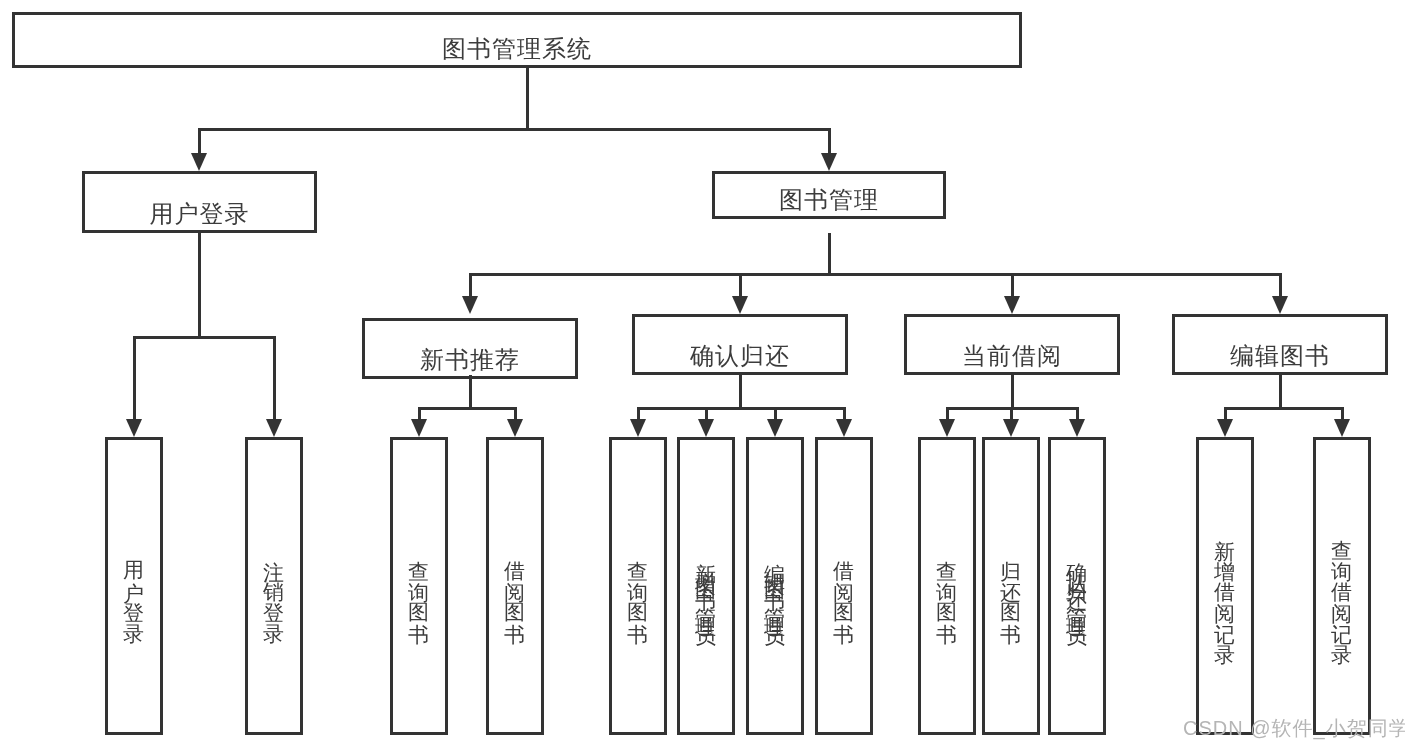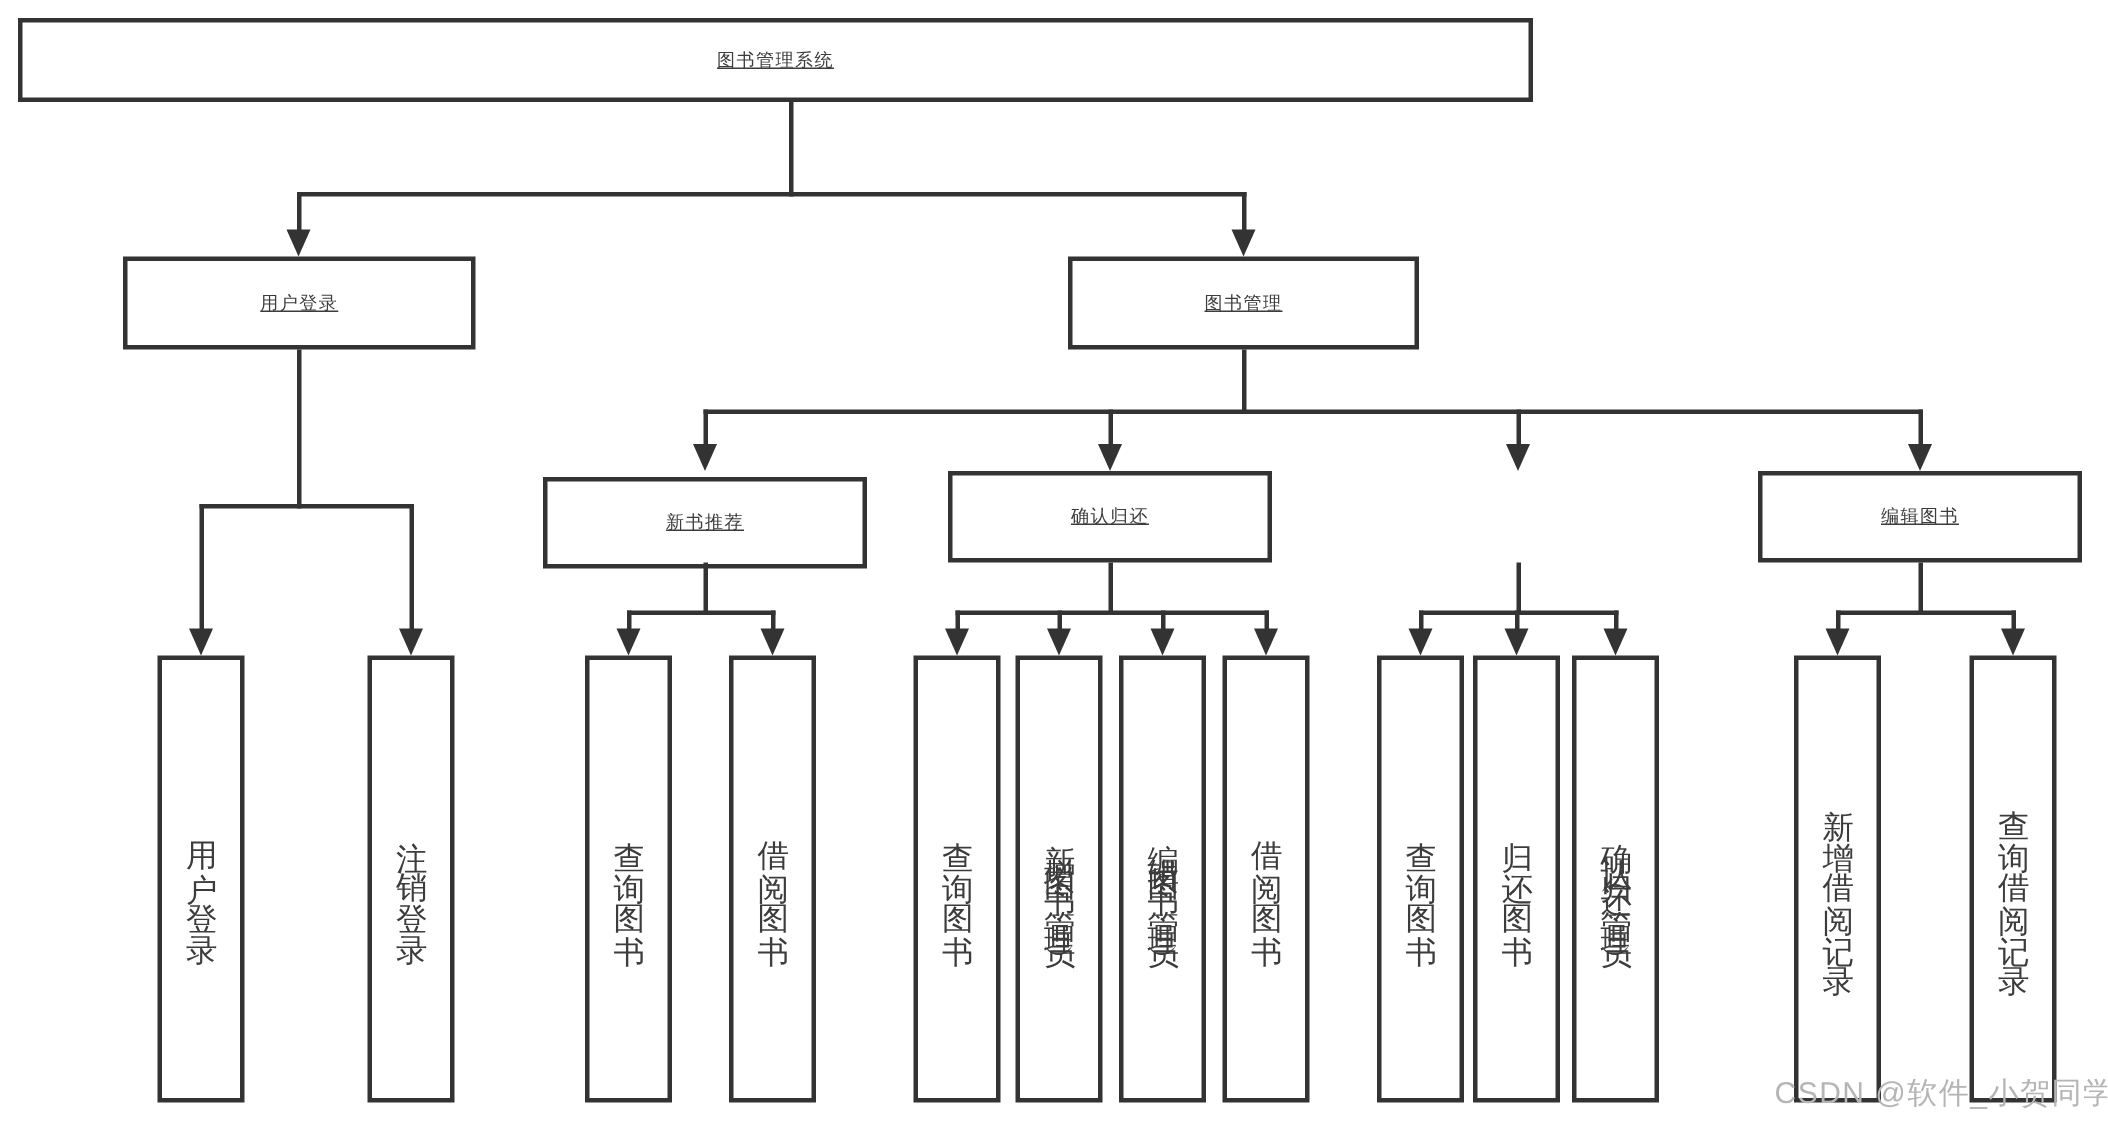--- a/index.html
+++ b/index.html
@@ -13,8 +13,8 @@
   .node{
     position:absolute;box-sizing:border-box;
     border:3px solid #333333;background:#ffffff;
-    display:flex;align-items:center;justify-content:center;
-    font-size:12px;color:#3c3c3c;letter-spacing:1px;text-decoration:underline;
+    display:flex;align-items:flex-end;justify-content:center;
+    font-size:24px;color:#3c3c3c;letter-spacing:1px;
   }
   .leafbox{
     position:absolute;box-sizing:border-box;

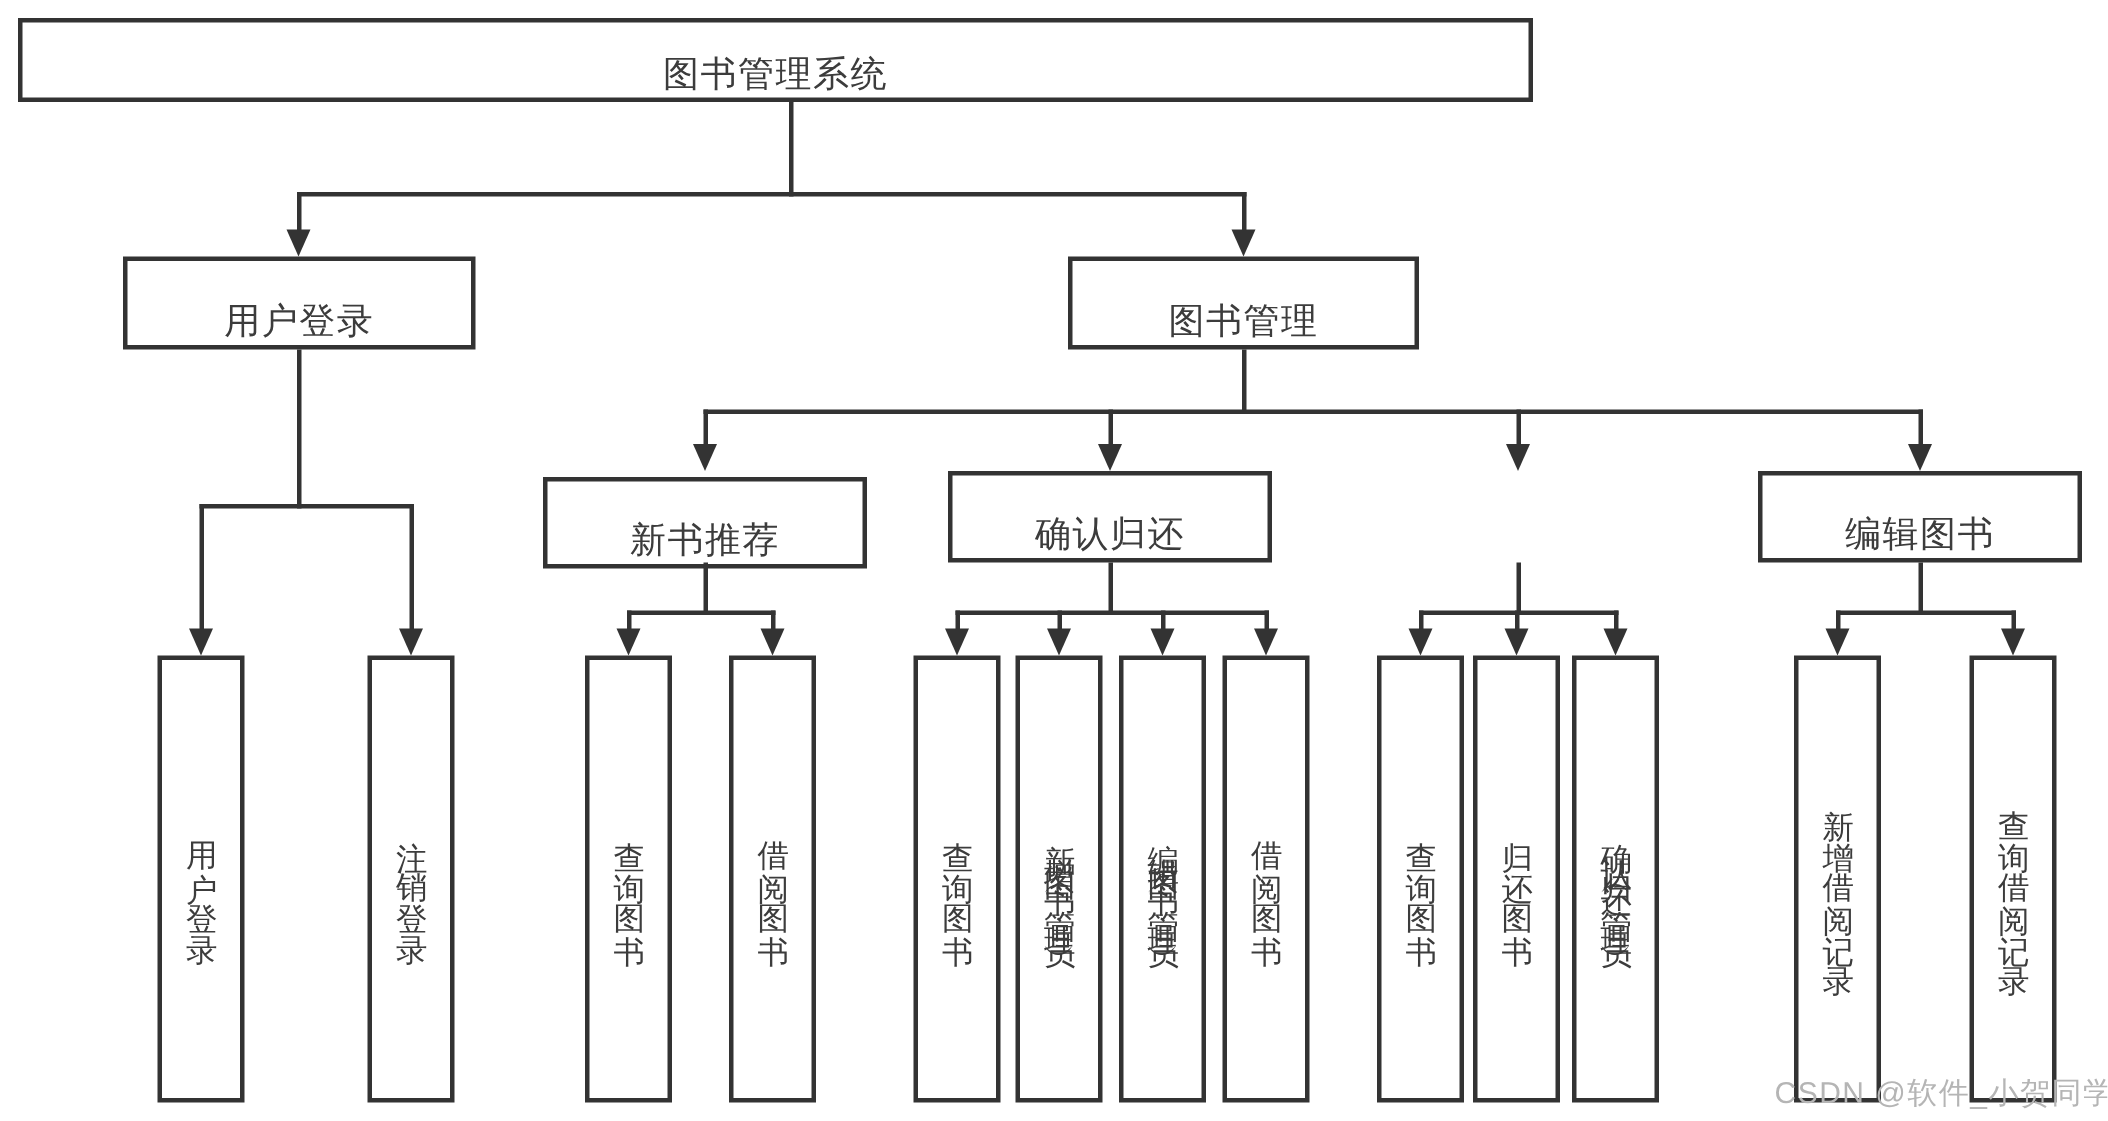--- a/index.html
+++ b/index.html
@@ -52,7 +52,7 @@
   <div class="node" style="left:82px;top:171px;width:235px;height:62px">
     <span>用户登录</span>
   </div>
-  <div class="node" style="left:712px;top:171px;width:234px;height:62px">
+  <div class="node" style="left:712px;top:171px;width:234px;height:48px">
     <span>图书管理</span>
   </div>
 

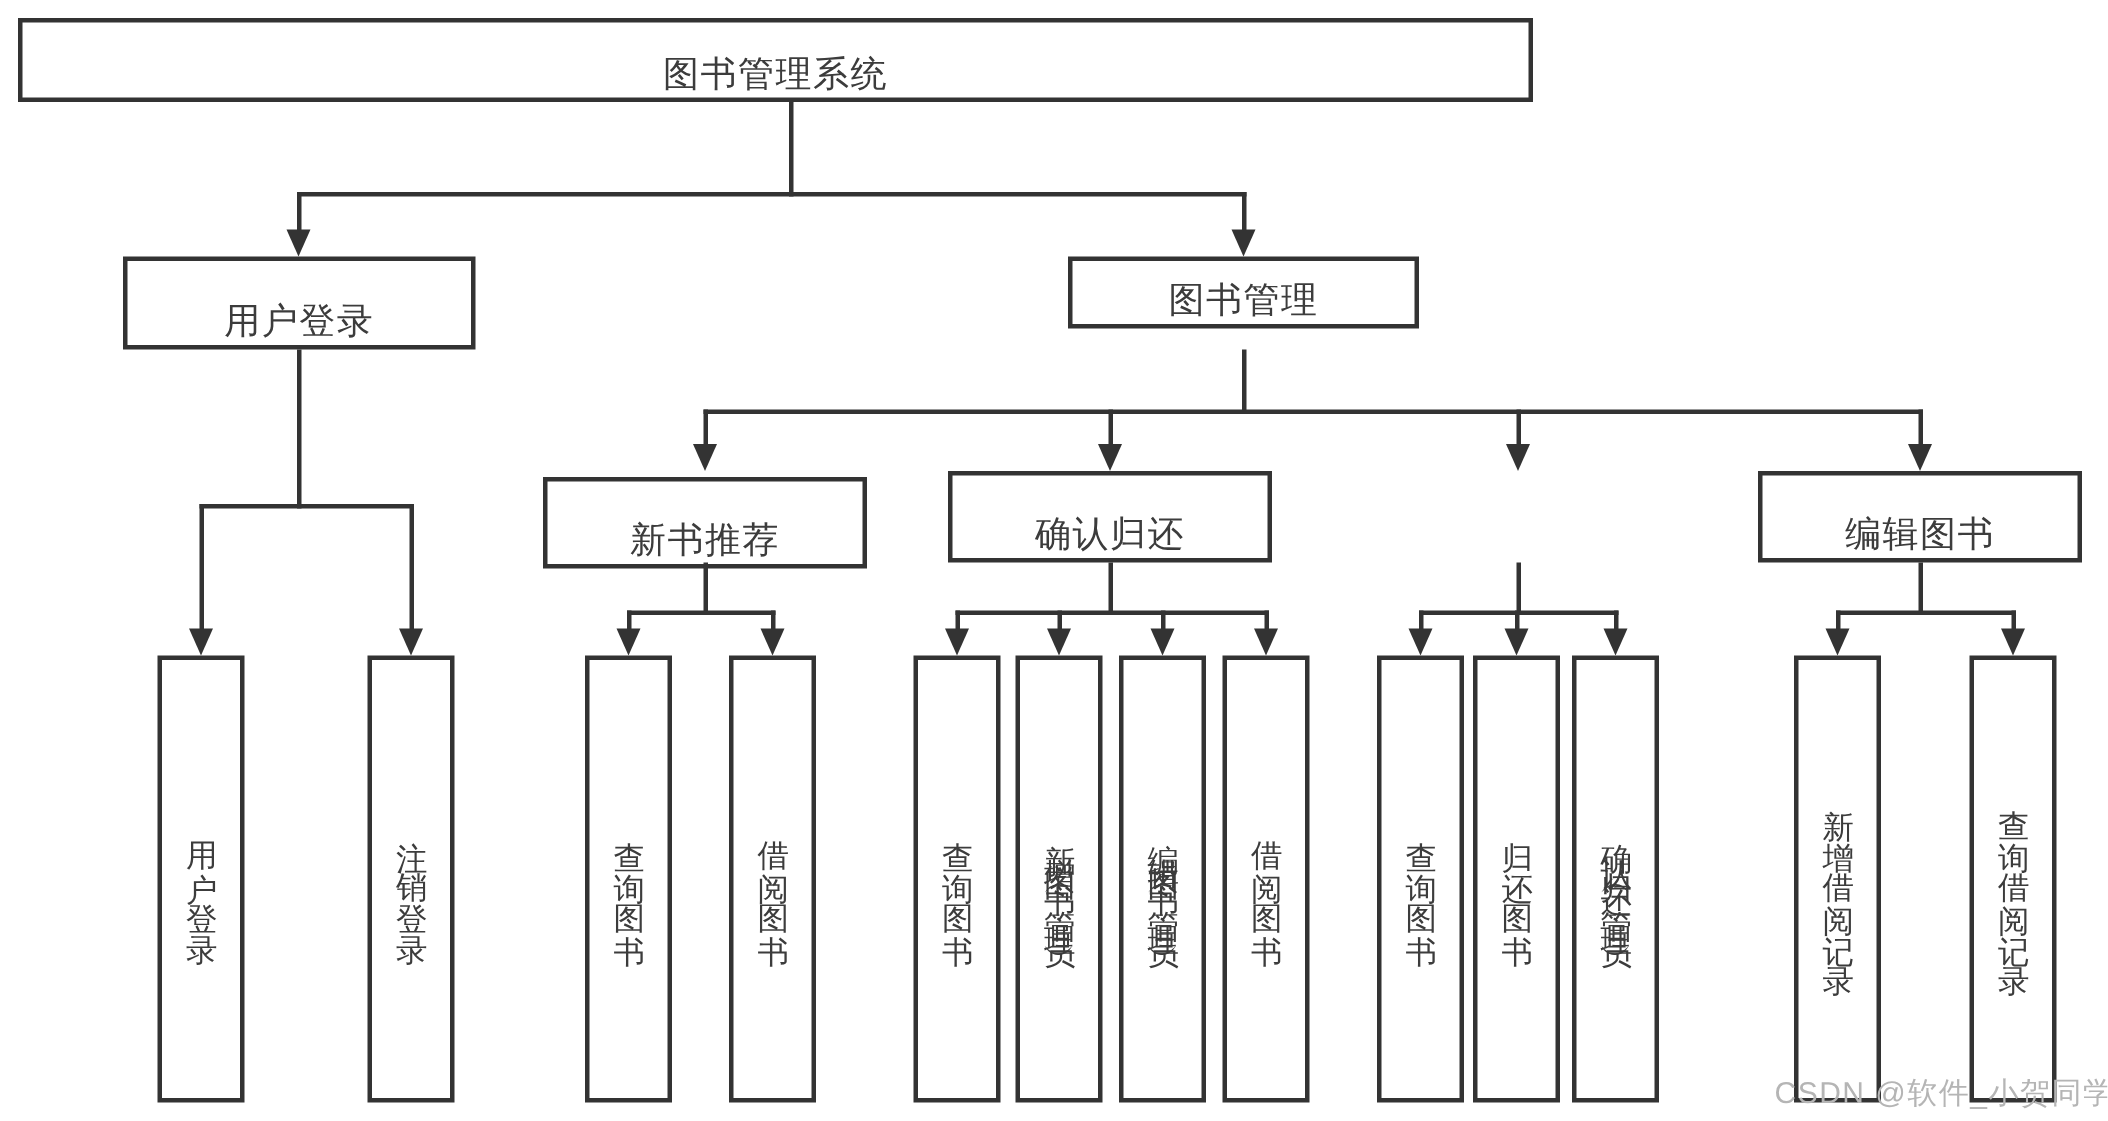--- a/index.html
+++ b/index.html
@@ -61,6 +61,9 @@
   </div>
   <div class="node" style="left:632px;top:314px;width:216px;height:61px">
     <span>确认归还</span>
+  </div>
+  <div class="node" style="left:904px;top:314px;width:216px;height:61px">
+    <span>当前借阅</span>
   </div>
   <div class="node" style="left:1172px;top:314px;width:216px;height:61px">
     <span>编辑图书</span>

